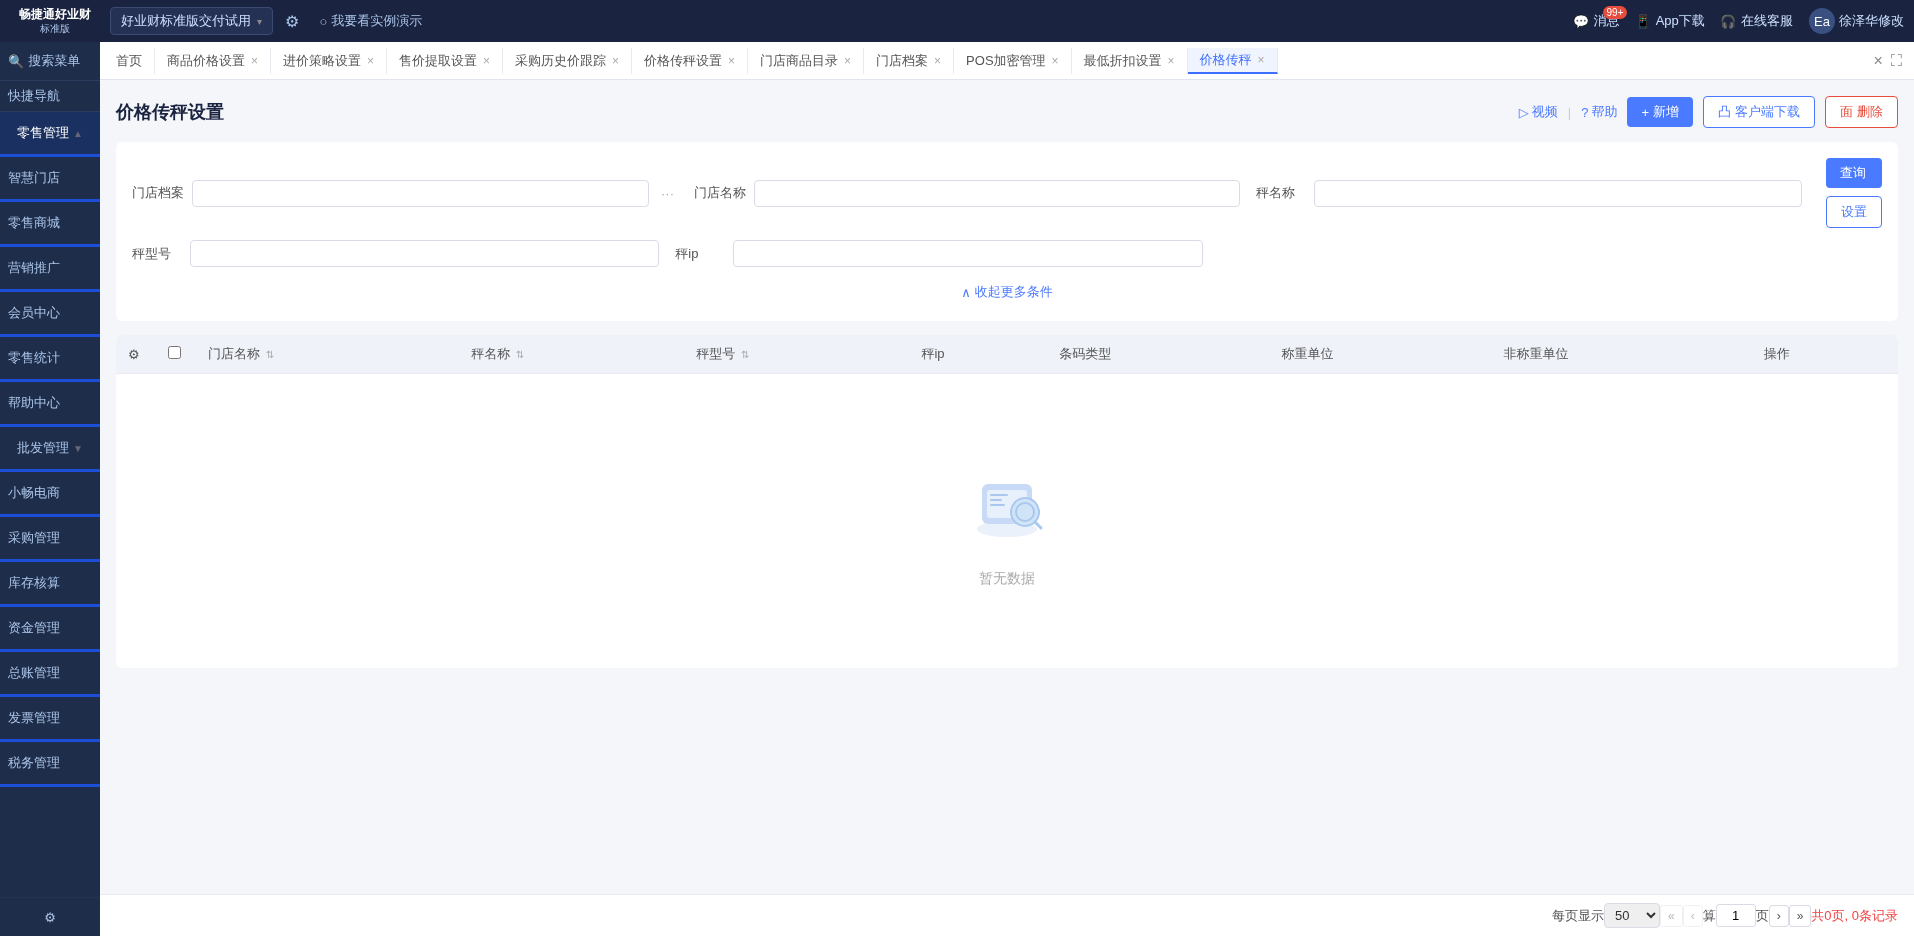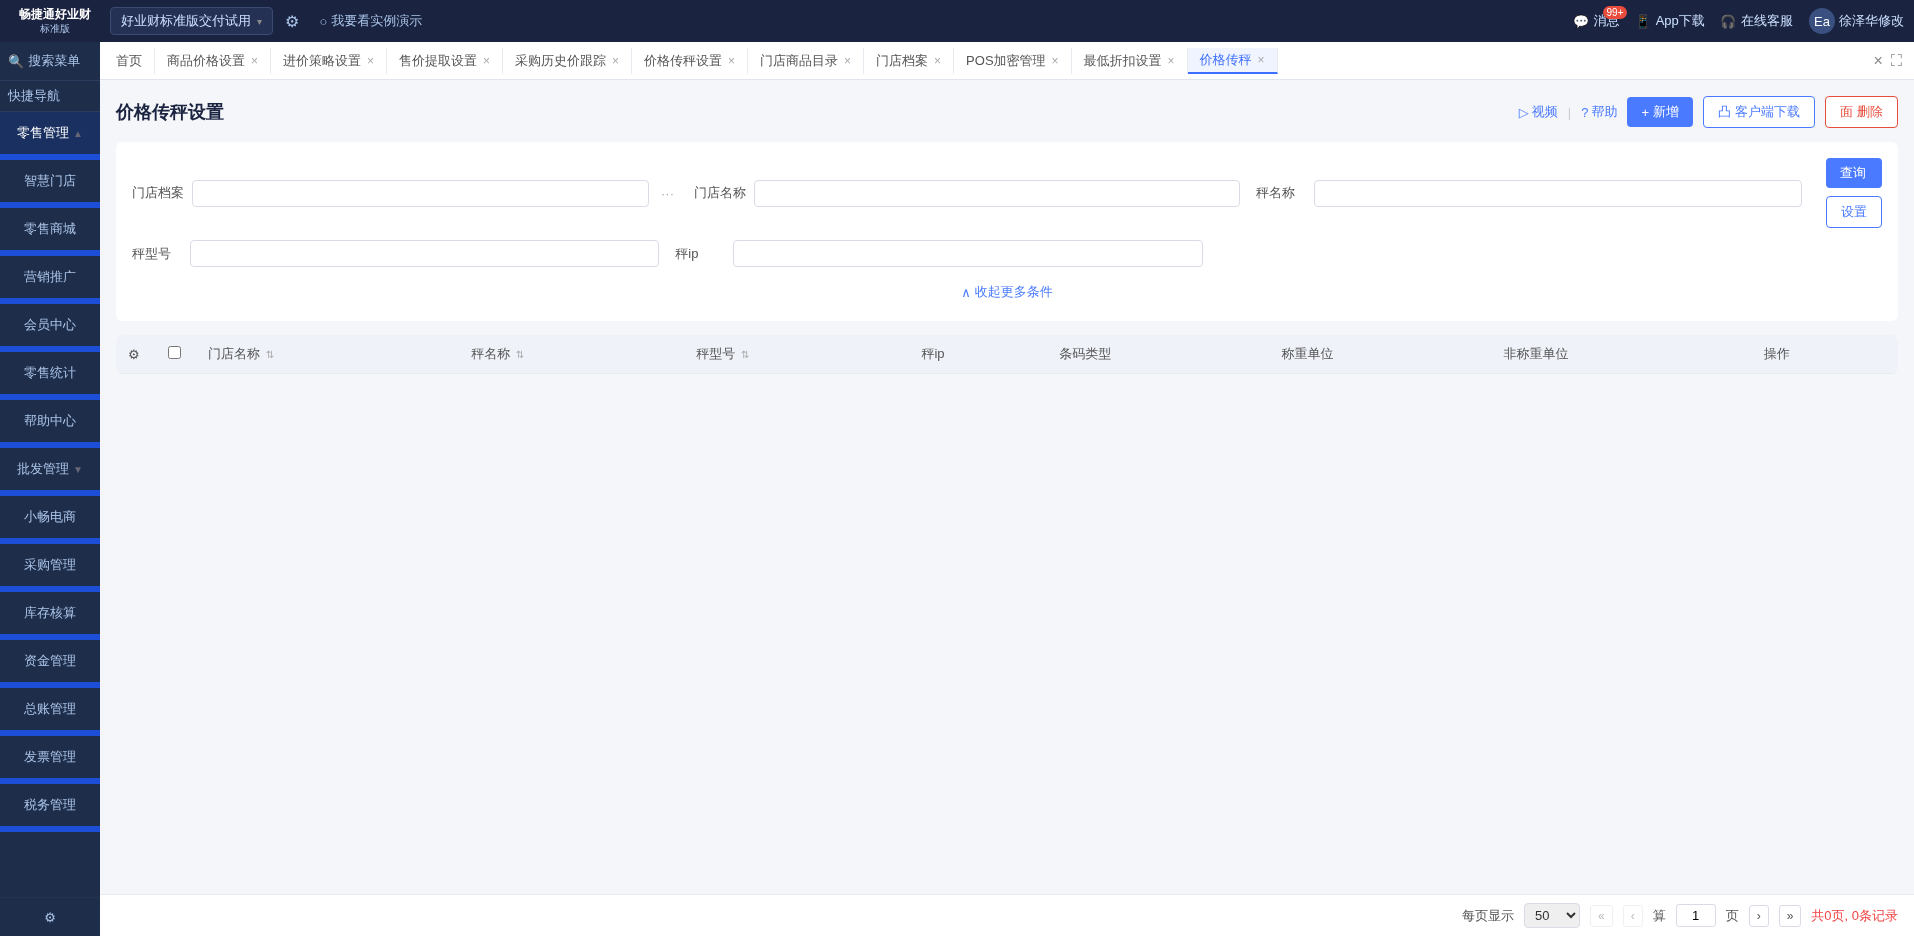--- a/index.html
+++ b/index.html
@@ -138,11 +138,11 @@
     }
     .sidebar-item {
       padding: 12px 8px;
-      text-align: center;
+      text-align: left;
       font-size: 13px;
       color: #aac4e8;
       cursor: pointer;
-      border-bottom: 6px solid #1d4ed8;
+      border-bottom: 3px solid #1d4ed8;
     }
     .sidebar-item.active { color: #fff; background: #1a3060; }
     .sidebar-item.has-children {

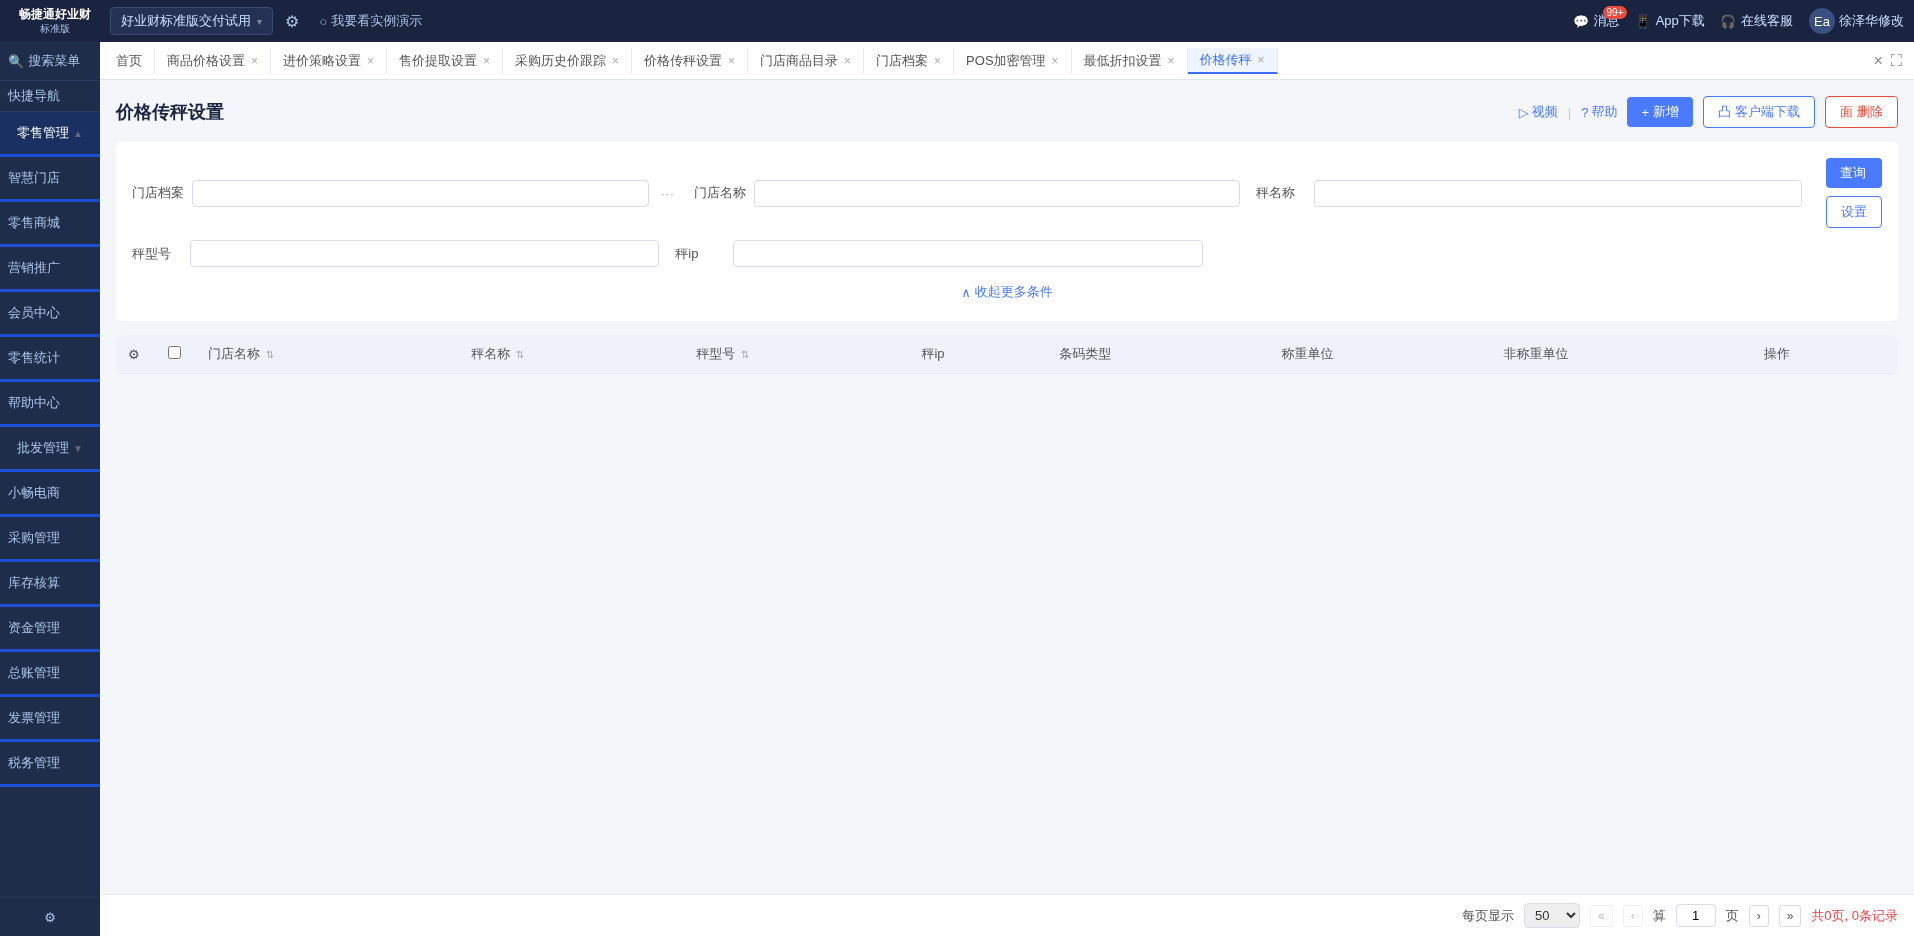--- a/index.html
+++ b/index.html
@@ -673,6 +673,20 @@
           </tbody>
         </table>
 
+        <div class="empty-state">
+          <svg class="empty-icon" viewBox="0 0 100 100" xmlns="http://www.w3.org/2000/svg">
+            <ellipse cx="50" cy="75" rx="30" ry="8" fill="#dce8f8" opacity="0.6"></ellipse>
+            <rect x="25" y="30" width="50" height="40" rx="6" fill="#c8daf5"></rect>
+            <rect x="30" y="36" width="40" height="28" rx="3" fill="#e8f0fc"></rect>
+            <circle cx="68" cy="58" r="14" fill="#d0e4f8" stroke="#aac8ee" stroke-width="2"></circle>
+            <circle cx="68" cy="58" r="9" fill="none" stroke="#aac8ee" stroke-width="2"></circle>
+            <line x1="78" y1="68" x2="84" y2="74" stroke="#aac8ee" stroke-width="3" stroke-linecap="round"></line>
+            <rect x="33" y="40" width="18" height="2" rx="1" fill="#aac8ee"></rect>
+            <rect x="33" y="45" width="12" height="2" rx="1" fill="#aac8ee"></rect>
+            <rect x="33" y="50" width="15" height="2" rx="1" fill="#aac8ee"></rect>
+          </svg>
+          <span class="empty-text">暂无数据</span>
+        </div>
       </div>
 
     </div>

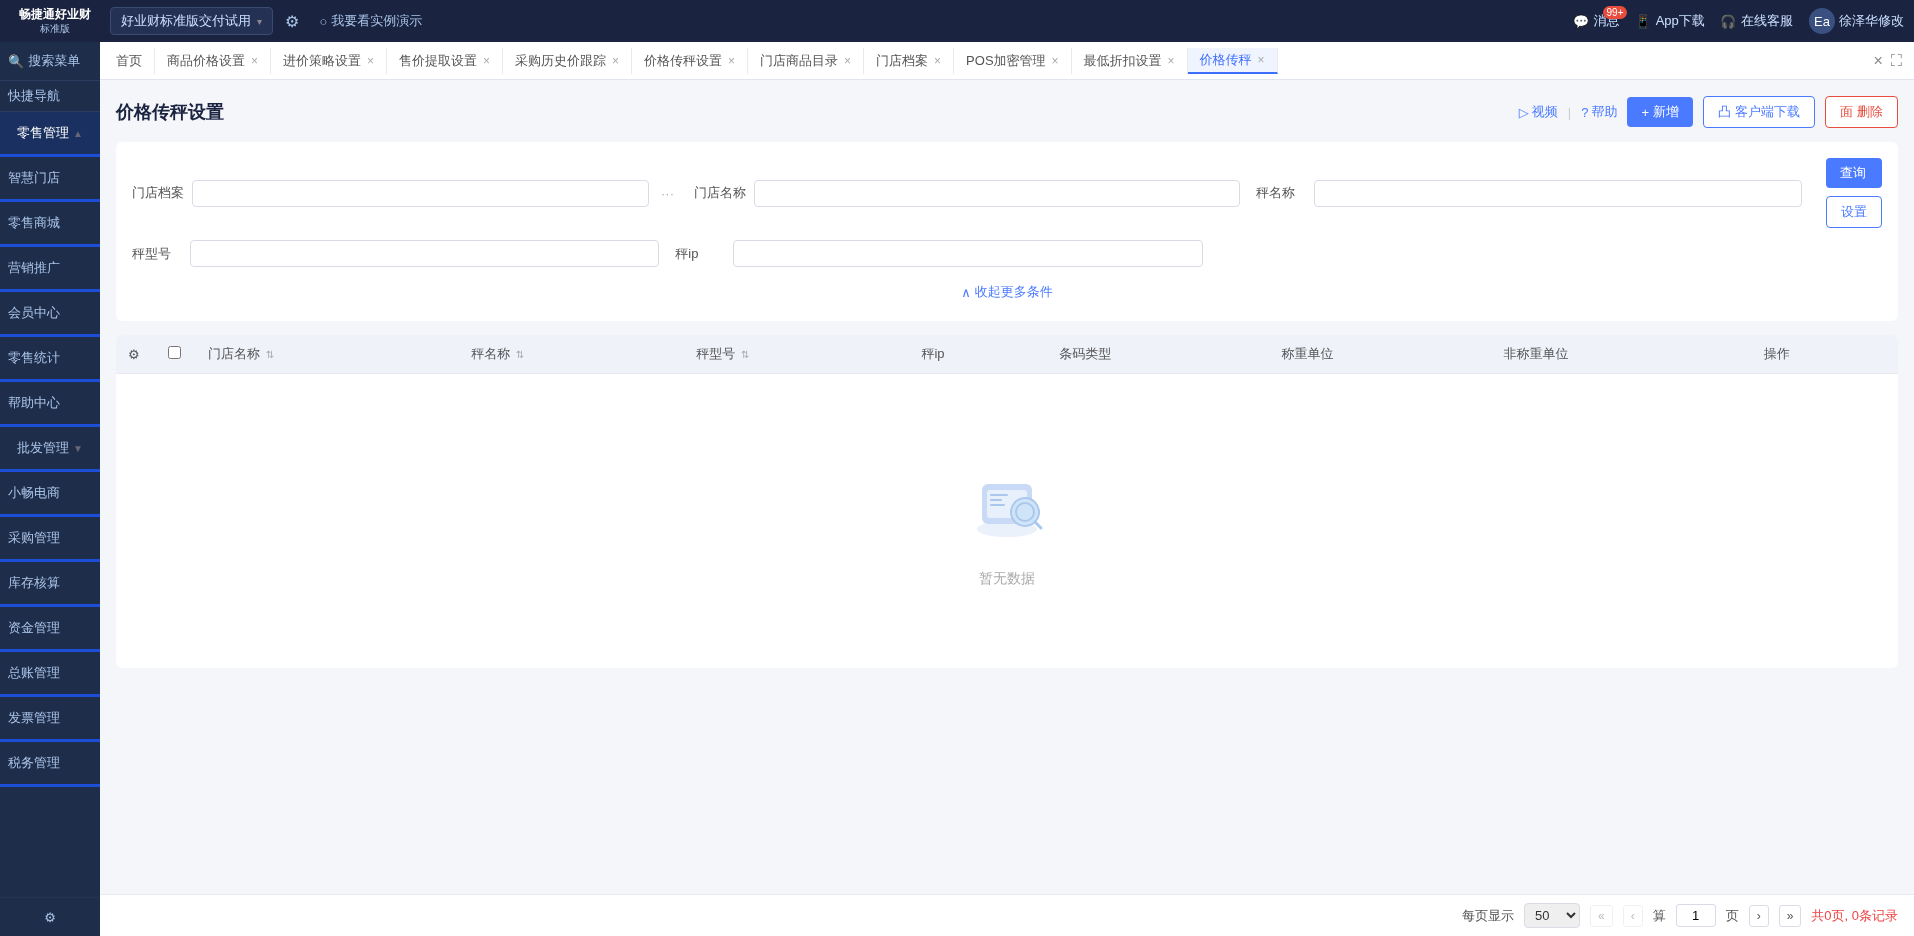--- a/index.html
+++ b/index.html
@@ -378,7 +378,6 @@
       display: flex;
       align-items: center;
       justify-content: flex-end;
-      gap: 10px;
       font-size: 13px;
       color: #555;
       flex-shrink: 0;

